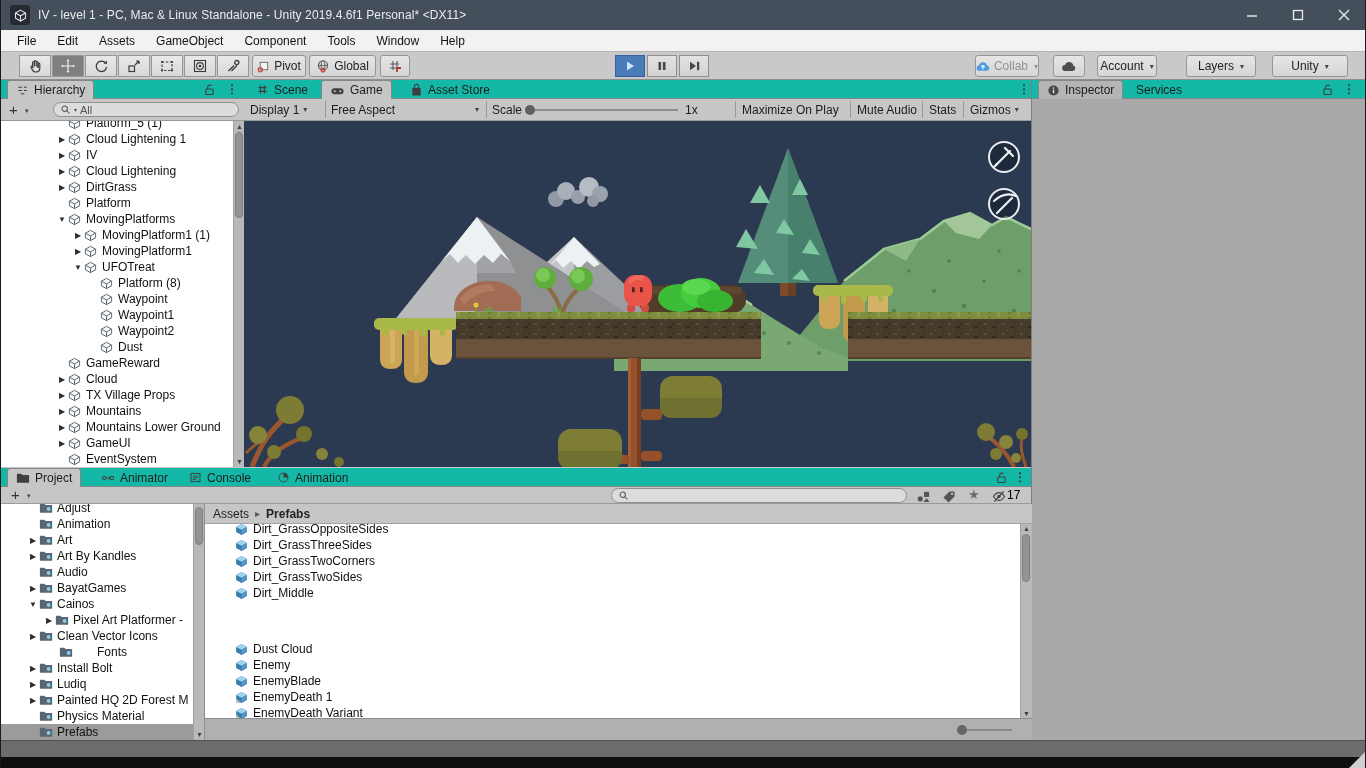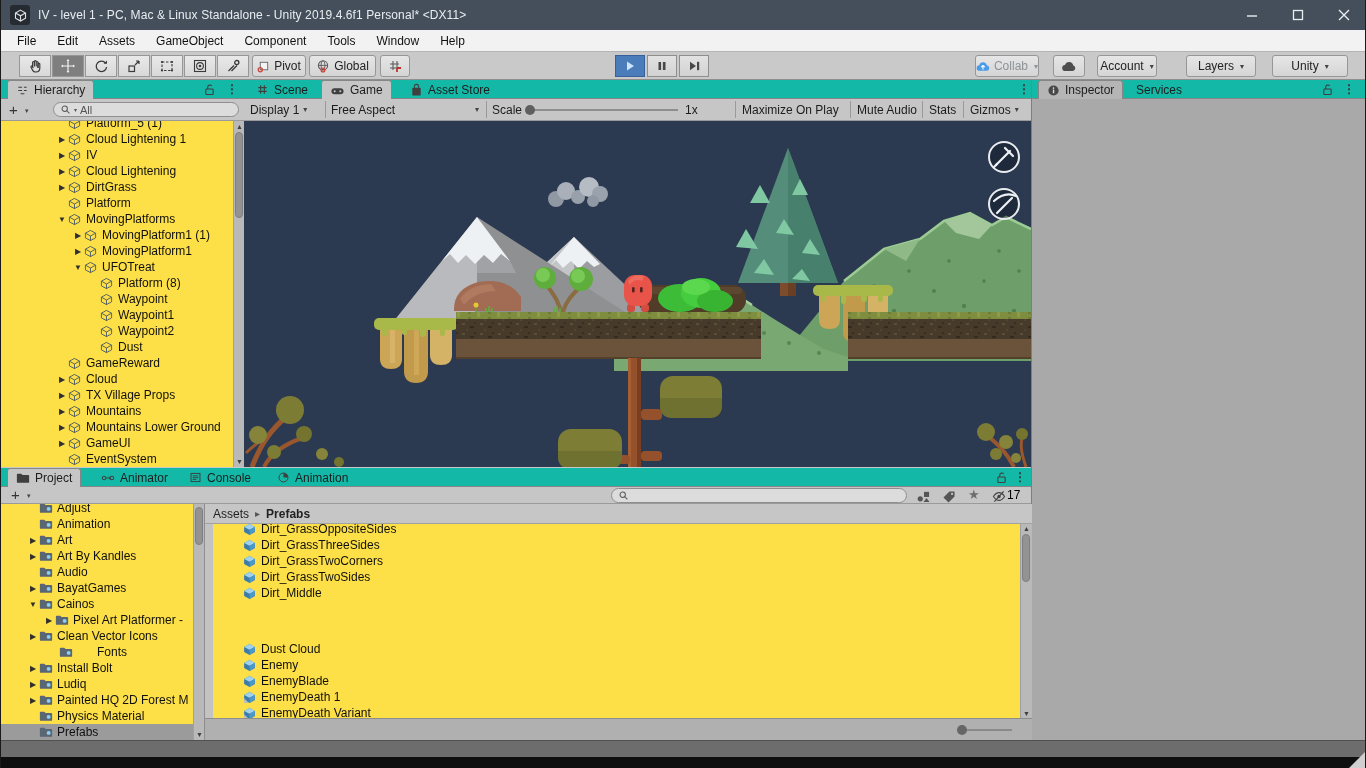--- a/index.html
+++ b/index.html
@@ -41,7 +41,7 @@
   .searchpill .ph { font-size:11px; color:#555; }
 
   
-  .treewrap { position:absolute; overflow:hidden; background:#fde047; }
+  .treewrap { position:absolute; overflow:hidden; background:#ffffff; }
   .trow { height:16px; display:flex; align-items:center; white-space:nowrap; overflow:hidden; font-size:12px; color:#101010; }
   .trow.selected { background:#9b9b9b; }
   .arrow { display:inline-block; width:12px; font-size:8px; color:#2f2f2f; text-align:center; flex:none; }

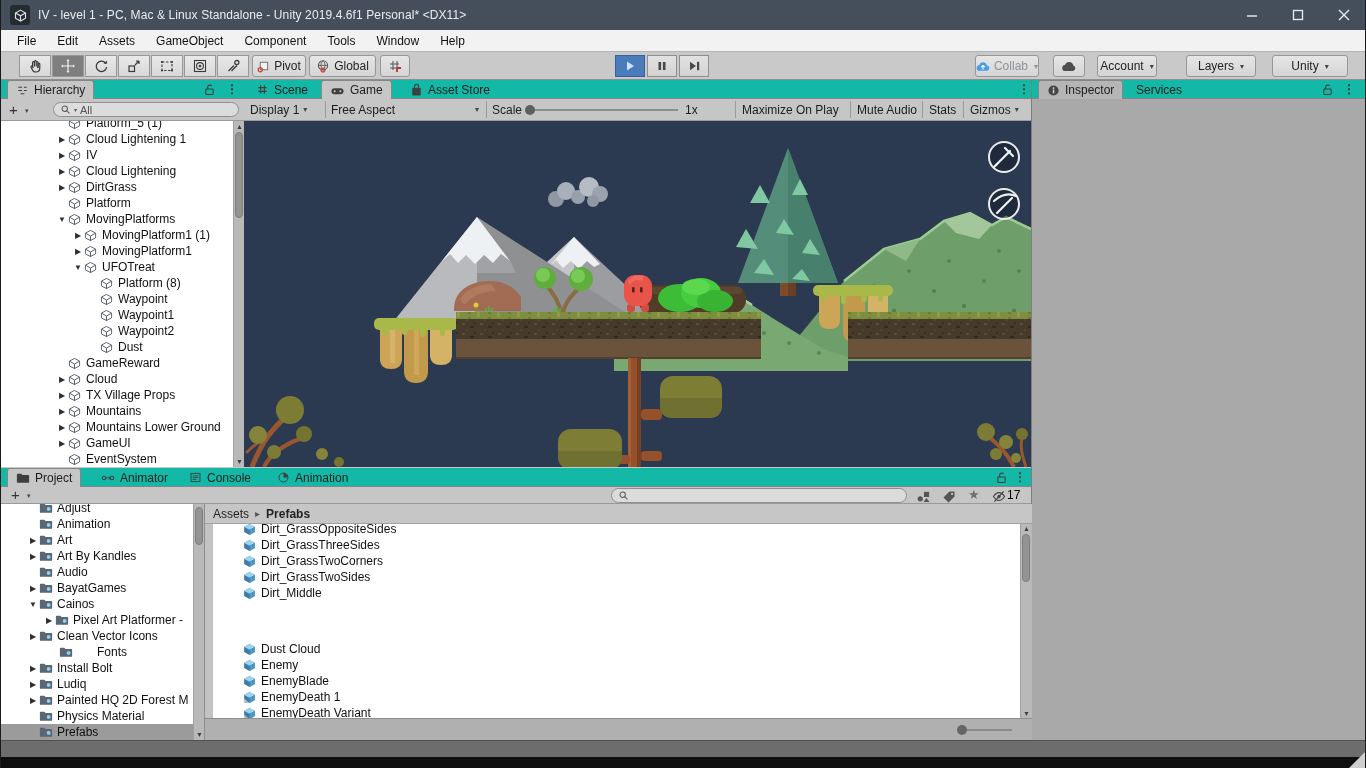--- a/index.html
+++ b/index.html
@@ -1065,7 +1065,7 @@
       <span style="margin:0 6px;color:#555;font-size:10px">▸</span>
       <b>Prefabs</b>
     </div>
-    <div class="treewrap" style="left:8px;top:20px;width:815px;height:194px">
+    <div class="treewrap" style="left:0;top:20px;width:815px;height:194px">
       <div id="asset-list" style="margin-top:-3px">
           <div class="trow" style="padding-left: 18px;">
             <span class="arrow"></span>

